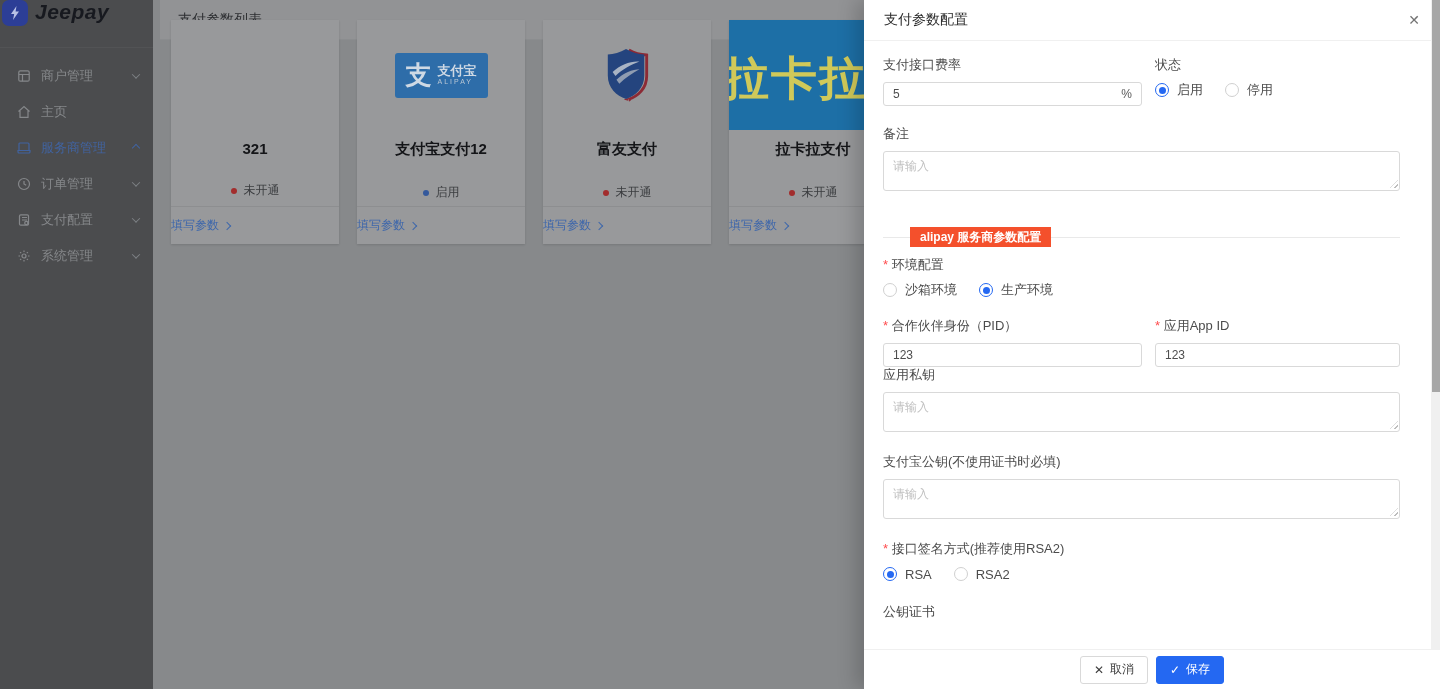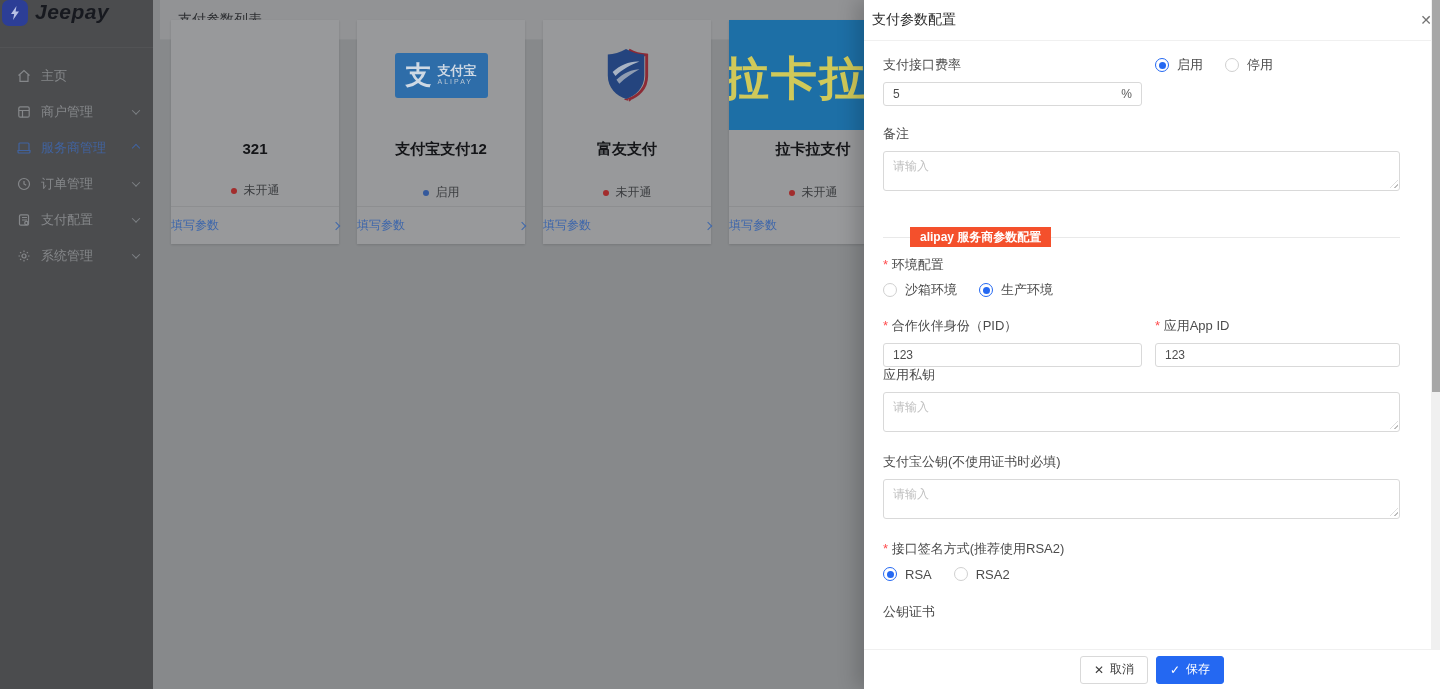--- a/index.html
+++ b/index.html
@@ -46,7 +46,7 @@
 
   
   .drawer { position:absolute; right:0; top:0; width:576px; height:689px; background:#fff; z-index:5; box-shadow:-8px 0 18px rgba(0,0,0,.18); display:flex; flex-direction:column; }
-  .drawer-header { height:41px; flex:none; border-bottom:1px solid #f0f0f0; display:flex; align-items:center; padding:0 8px; font-size:14px; color:#2b2b2b; font-weight:500; }
+  .drawer-header { height:41px; flex:none; border-bottom:1px solid #f0f0f0; display:flex; align-items:center; padding:0 20px; font-size:14px; color:#2b2b2b; font-weight:500; }
   .drawer-close { margin-left:auto; color:#737373; font-size:14px; cursor:pointer; line-height:1; }
   .drawer-body { flex:1; padding:16px 40px 0 19px; overflow:hidden; position:relative; }
   .form-label { display:block; font-size:13px; color:#4c4c4c; margin-bottom:9px; line-height:16px; }

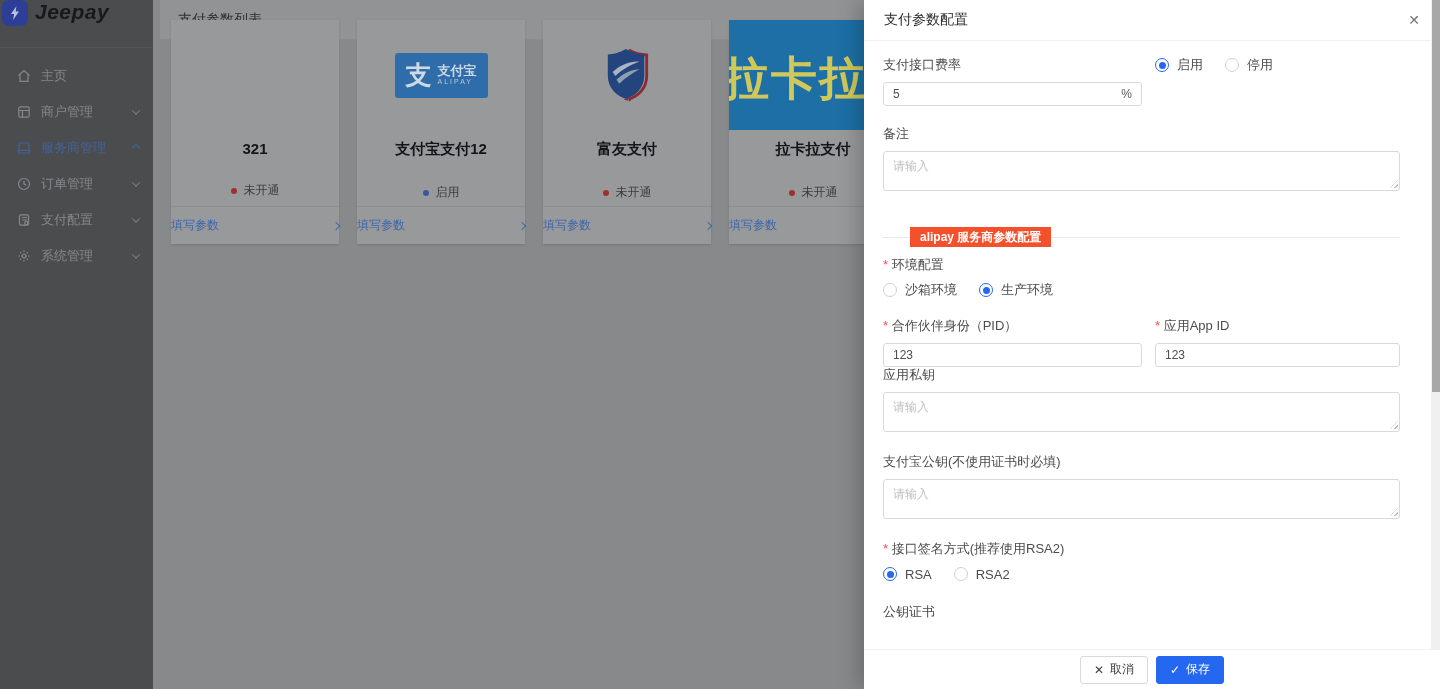--- a/index.html
+++ b/index.html
@@ -243,6 +243,7 @@
         </div>
       </div>
       <div class="col-r">
+        <label class="form-label">状态</label>
         <div class="radio-group">
           <span class="radio-opt">
             <span class="radio checked"></span>

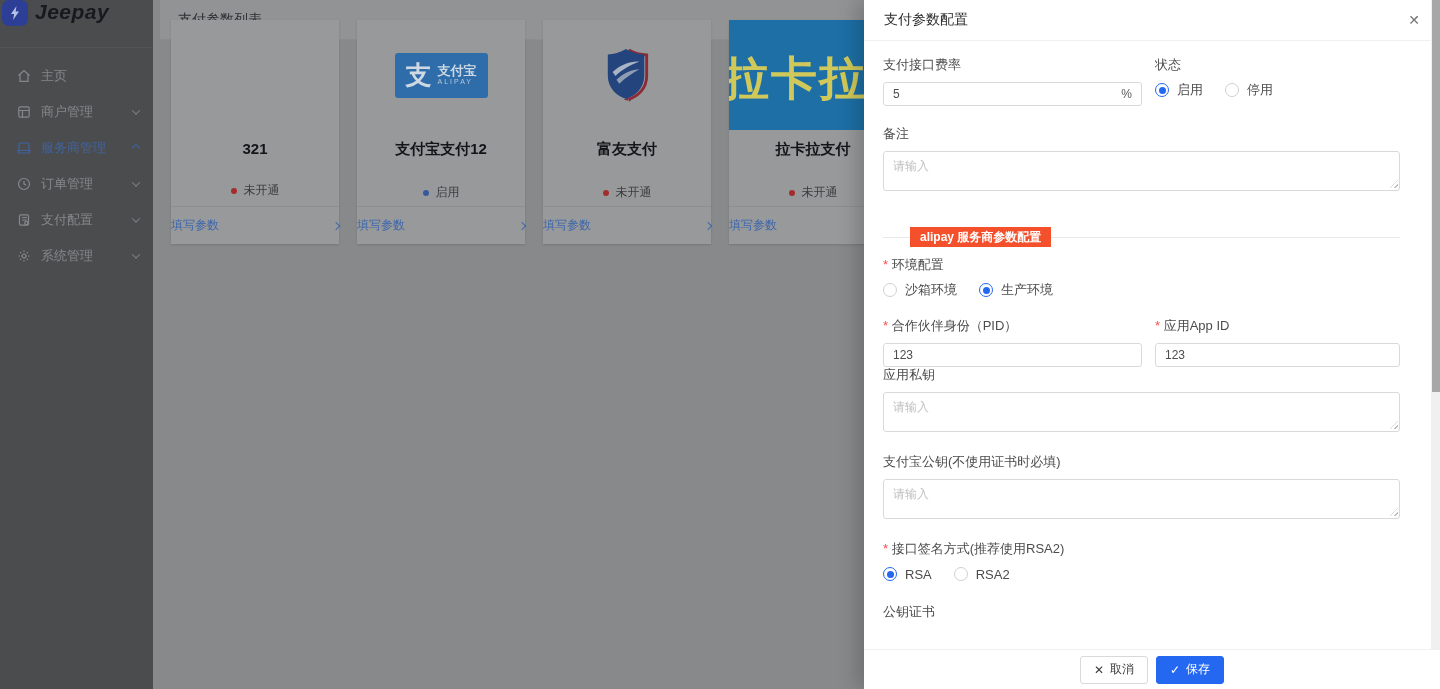--- a/index.html
+++ b/index.html
@@ -98,17 +98,17 @@
   <div class="menu">
     <div class="menu-item">
       <svg width="14" height="14" viewBox="0 0 14 14" fill="none" stroke="#85878a" stroke-width="1.2">
-          <path d="M1.5 6.5 L7 1.5 L12.5 6.5 M3 5.8 V12.3 H11 V5.8"></path>
-        </svg>
-      <span>主页</span>
-    </div>
-    <div class="menu-item">
-      <svg width="14" height="14" viewBox="0 0 14 14" fill="none" stroke="#85878a" stroke-width="1.2">
           <rect x="1.8" y="1.8" width="10.4" height="10.4" rx="1.5"></rect>
           <path d="M1.8 5.5 H12.2 M5.5 5.5 V12.2"></path>
         </svg>
       <span>商户管理</span>
       <span class="chev down"></span>
+    </div>
+    <div class="menu-item">
+      <svg width="14" height="14" viewBox="0 0 14 14" fill="none" stroke="#85878a" stroke-width="1.2">
+          <path d="M1.5 6.5 L7 1.5 L12.5 6.5 M3 5.8 V12.3 H11 V5.8"></path>
+        </svg>
+      <span>主页</span>
     </div>
     <div class="menu-item active-parent">
       <svg width="14" height="14" viewBox="0 0 14 14" fill="none" stroke="#41639f" stroke-width="1.2">

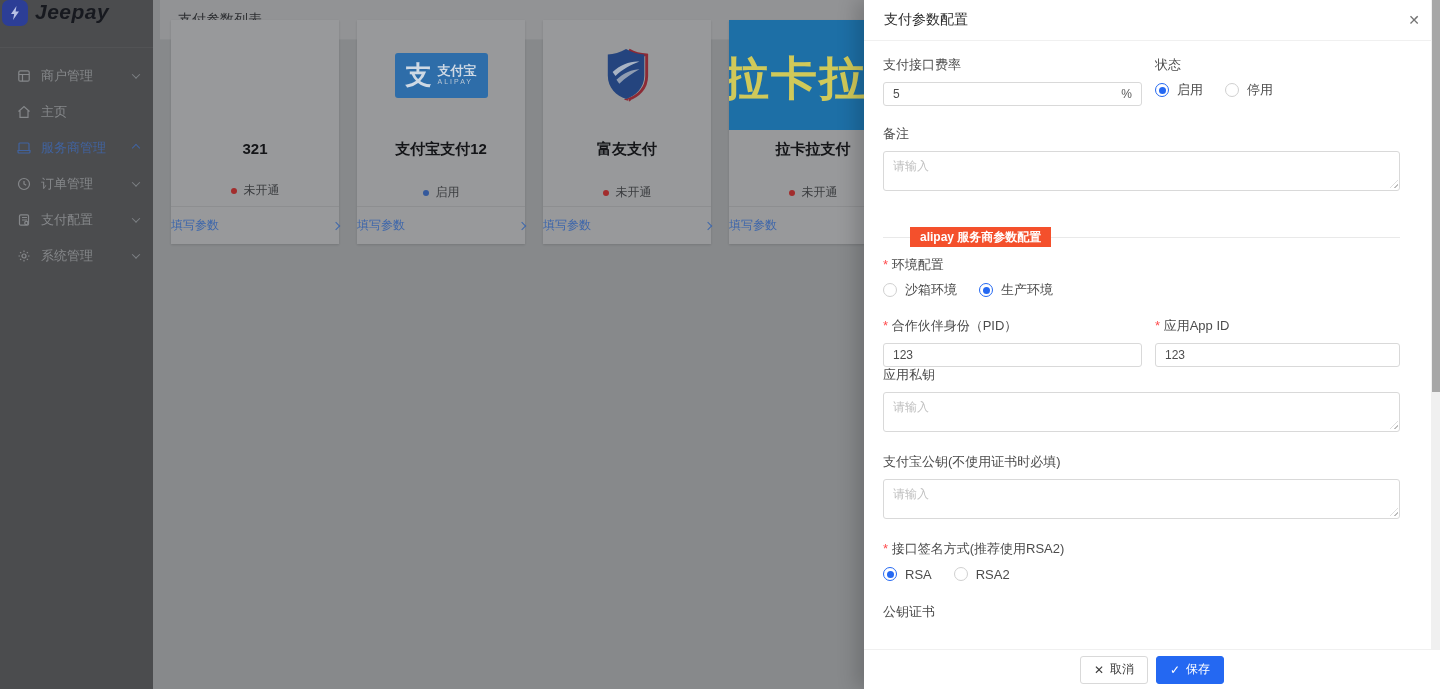--- a/index.html
+++ b/index.html
@@ -34,7 +34,7 @@
   .status-row { display:flex; align-items:center; justify-content:center; gap:7px; margin-top:25px; font-size:12px; color:#3a3c3f; }
   .dot { width:6px; height:6px; border-radius:50%; flex:none; }
   .dot.red { background:#a22d2d; } .dot.blue { background:#35599c; }
-  .card-footer { margin-top:auto; border-top:1px solid #8d8e90; height:38px; display:flex; align-items:center; justify-content:space-between; gap:5px; color:#3e67ab; font-size:12px; cursor:pointer; }
+  .card-footer { margin-top:auto; border-top:1px solid #8d8e90; height:38px; display:flex; align-items:center; justify-content:flex-start; gap:5px; color:#3e67ab; font-size:12px; cursor:pointer; }
   .chev-right { width:6px; height:6px; border-right:1.4px solid #3e67ab; border-bottom:1.4px solid #3e67ab; transform:rotate(-45deg); }
   .alipay-badge { width:93px; height:45px; background:#2e6da9; border-radius:3px; display:flex; align-items:center; justify-content:center; gap:6px; padding:0 6px; }
   .alipay-glyph { color:#cfd9e4; font-size:26px; font-weight:700; line-height:1; }

